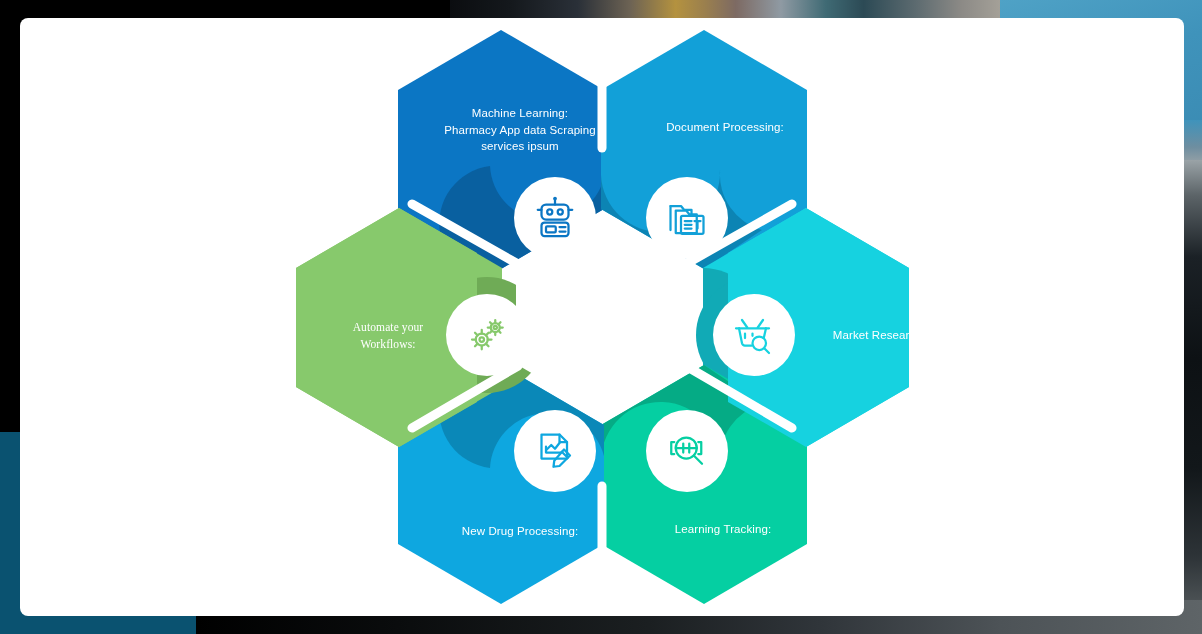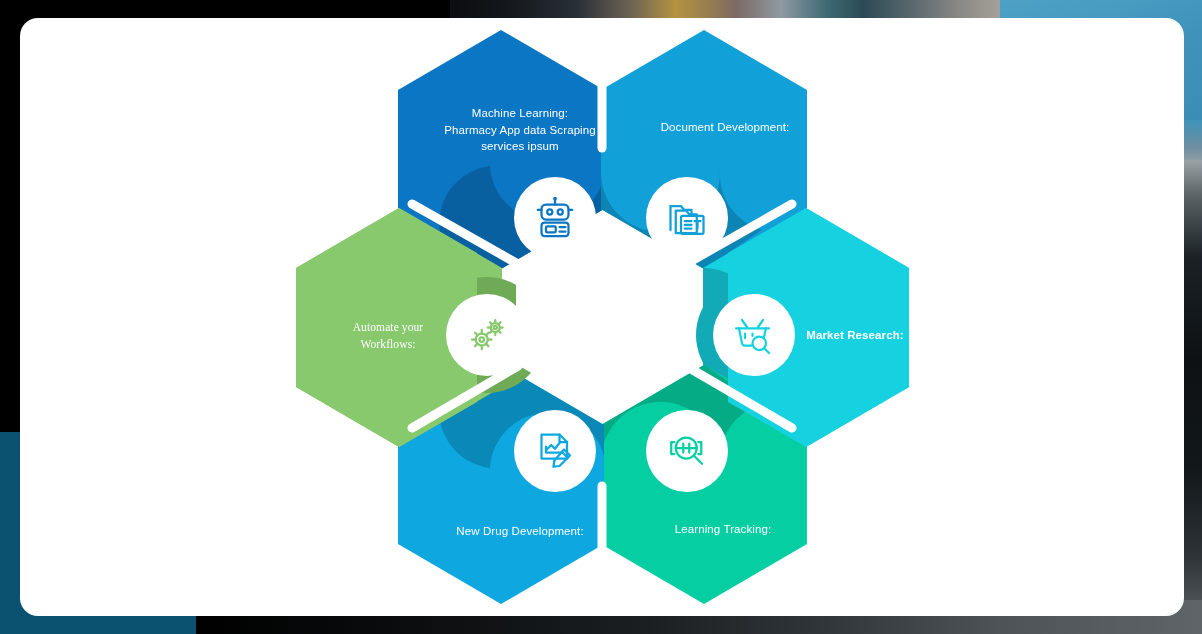--- a/index.html
+++ b/index.html
@@ -83,7 +83,7 @@
     left: 20px; top: 18px;
     width: 1164px; height: 598px;
     background: #ffffff;
-    border-radius: 18px;
+    border-radius: 8px;
   }
 
   

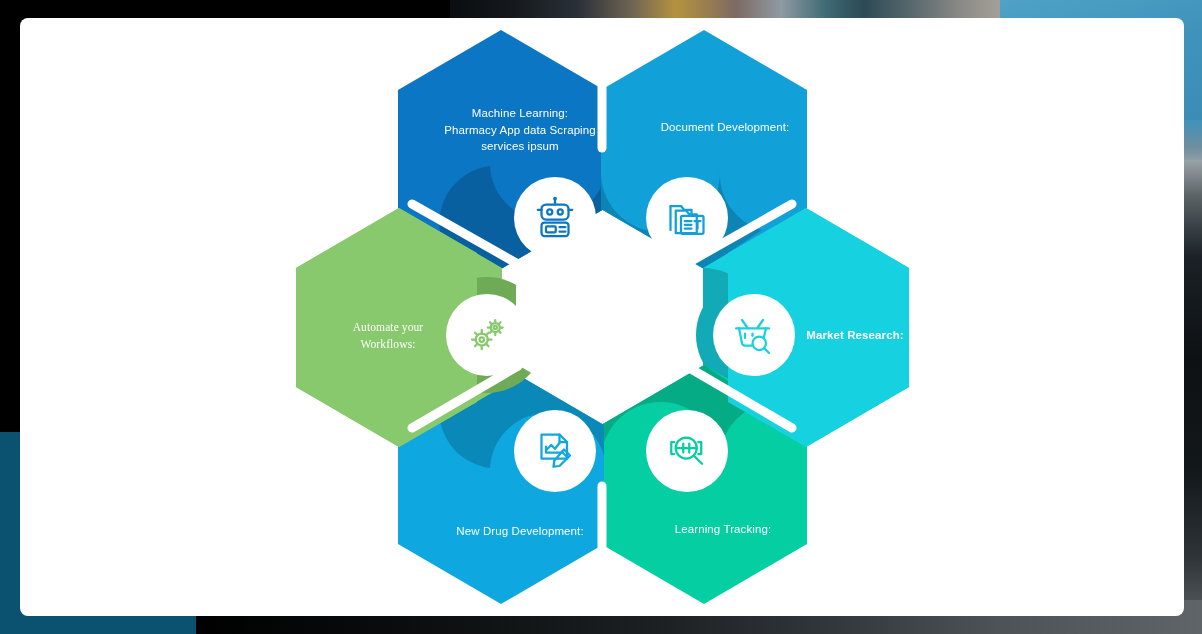--- a/index.html
+++ b/index.html
@@ -206,7 +206,7 @@
 Pharmacy App  data Scraping
 services ipsum</div>
 
-    <div class="hex-label" id="lbl-dp">Document Development:</div>
+    <div class="hex-label" id="lbl-dp">Document Processing:</div>
 
     <div class="hex-label" id="lbl-mr">Market Research:</div>
 

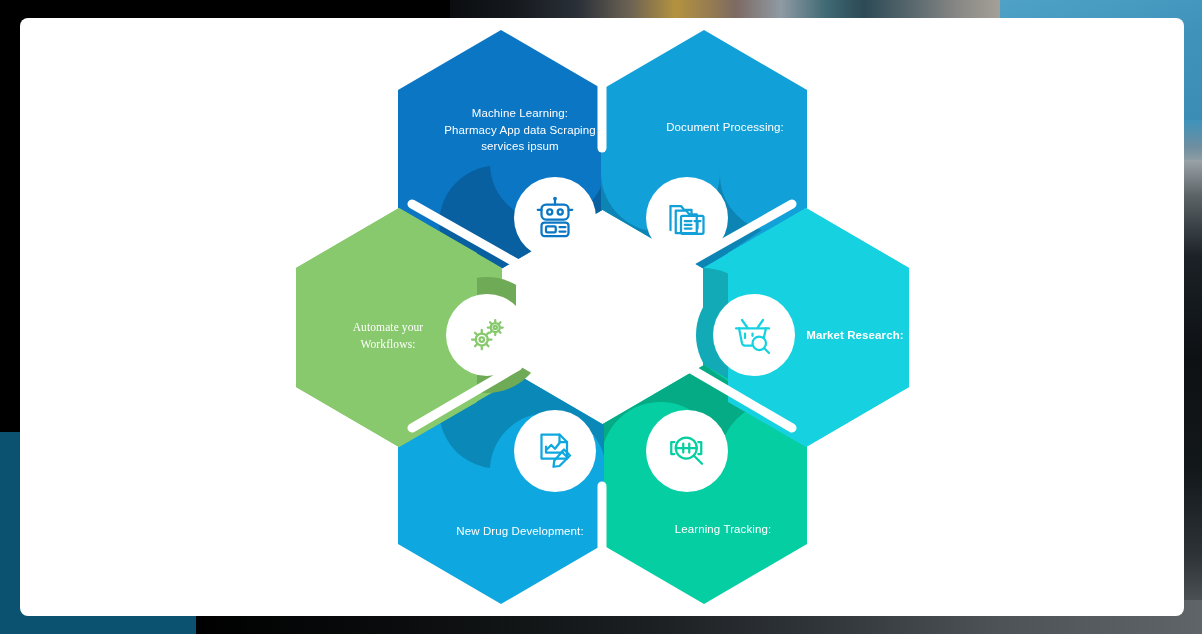--- a/index.html
+++ b/index.html
@@ -107,7 +107,7 @@
   }
   #lbl-ml   { left: 400px; top: 87px;  width: 200px; }
   #lbl-dp   { left: 620px; top: 101px; width: 170px; }
-  #lbl-mr   { left: 760px; top: 309px; width: 150px; font-weight: bold; }
+  #lbl-mr   { left: 784px; top: 309px; width: 150px; }
   #lbl-pt   { left: 620px; top: 503px; width: 166px; }
   #lbl-nd   { left: 400px; top: 505px; width: 200px; }
   #lbl-aw   { left: 300px; top: 301px; width: 136px; font-family: Liberation Serif, serif; }

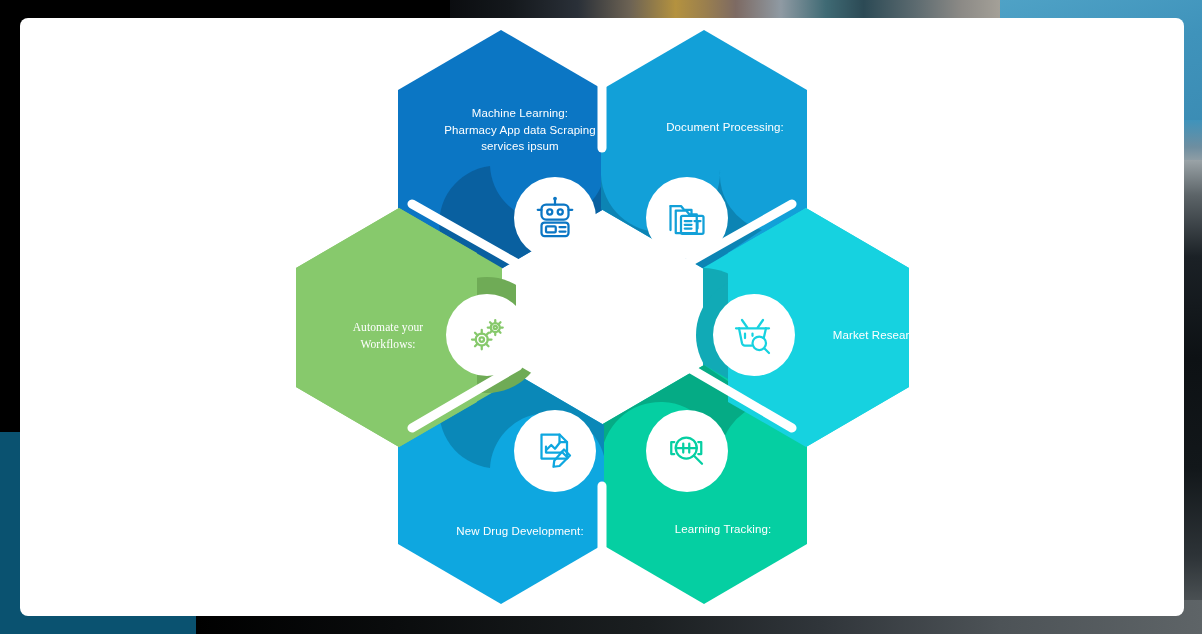--- a/index.html
+++ b/index.html
@@ -212,7 +212,7 @@
 
     <div class="hex-label" id="lbl-pt">Learning Tracking:</div>
 
-    <div class="hex-label" id="lbl-nd">New Drug Development:</div>
+    <div class="hex-label" id="lbl-nd">New Drug Processing:</div>
 
     <div class="hex-label" id="lbl-aw">Automate your
 Workflows:</div>

